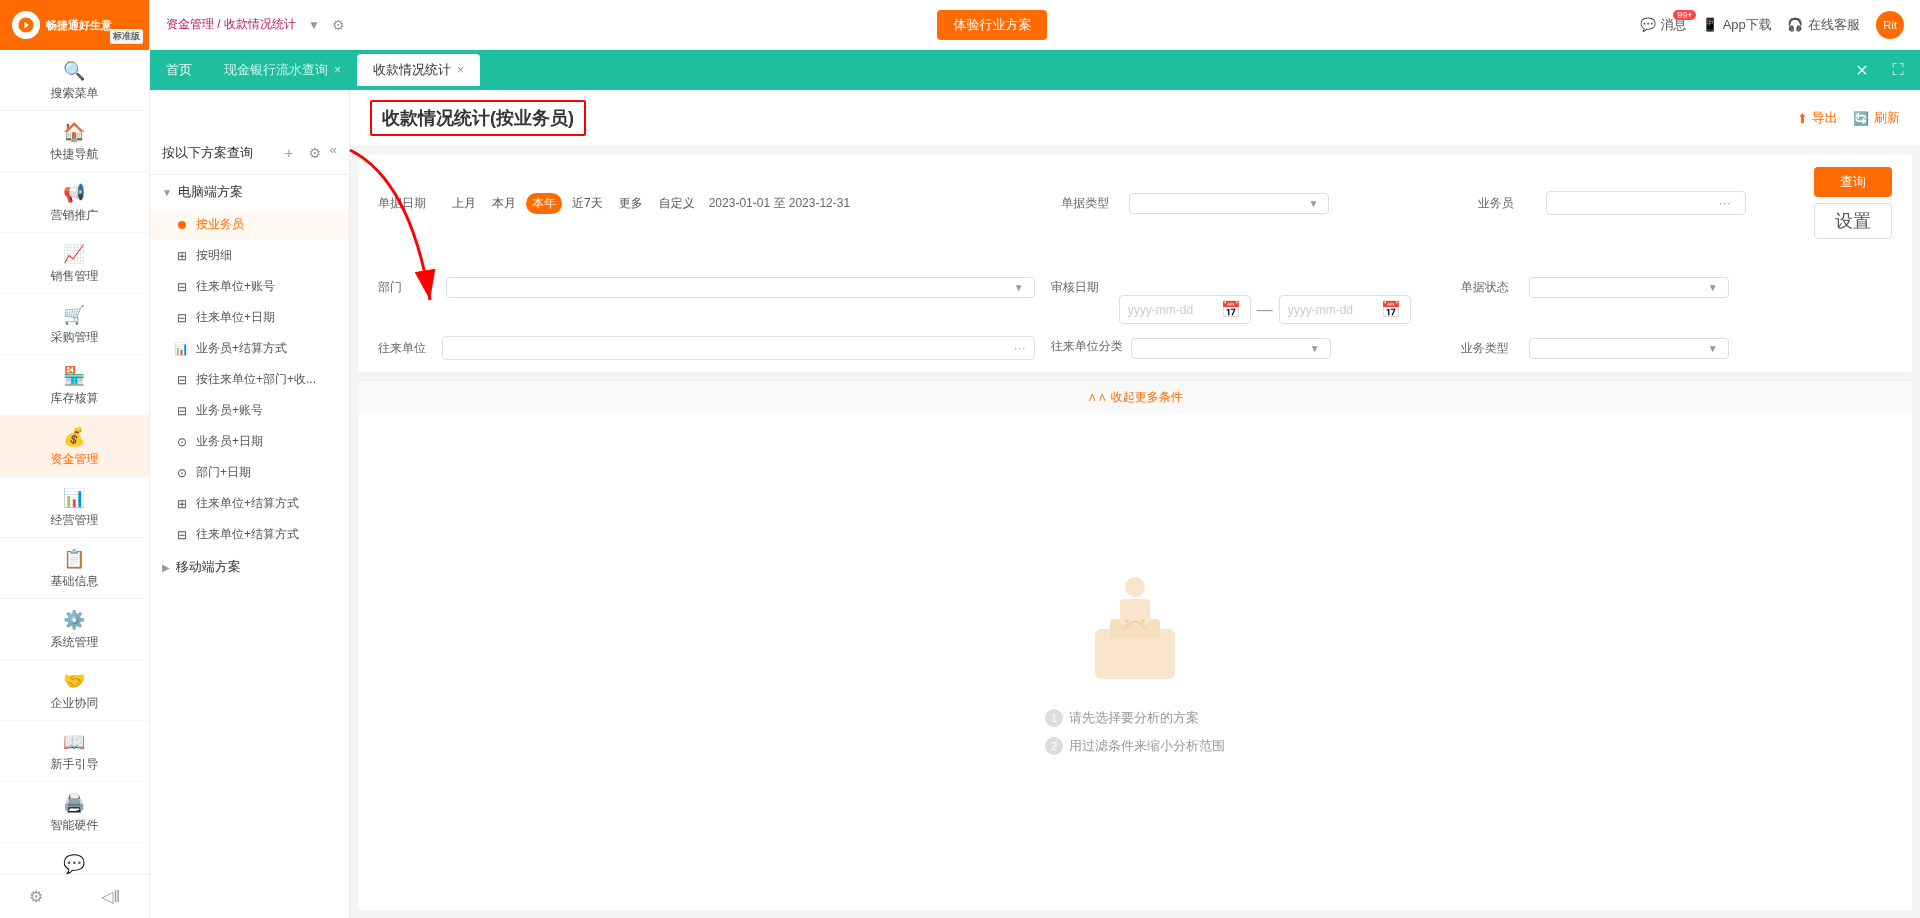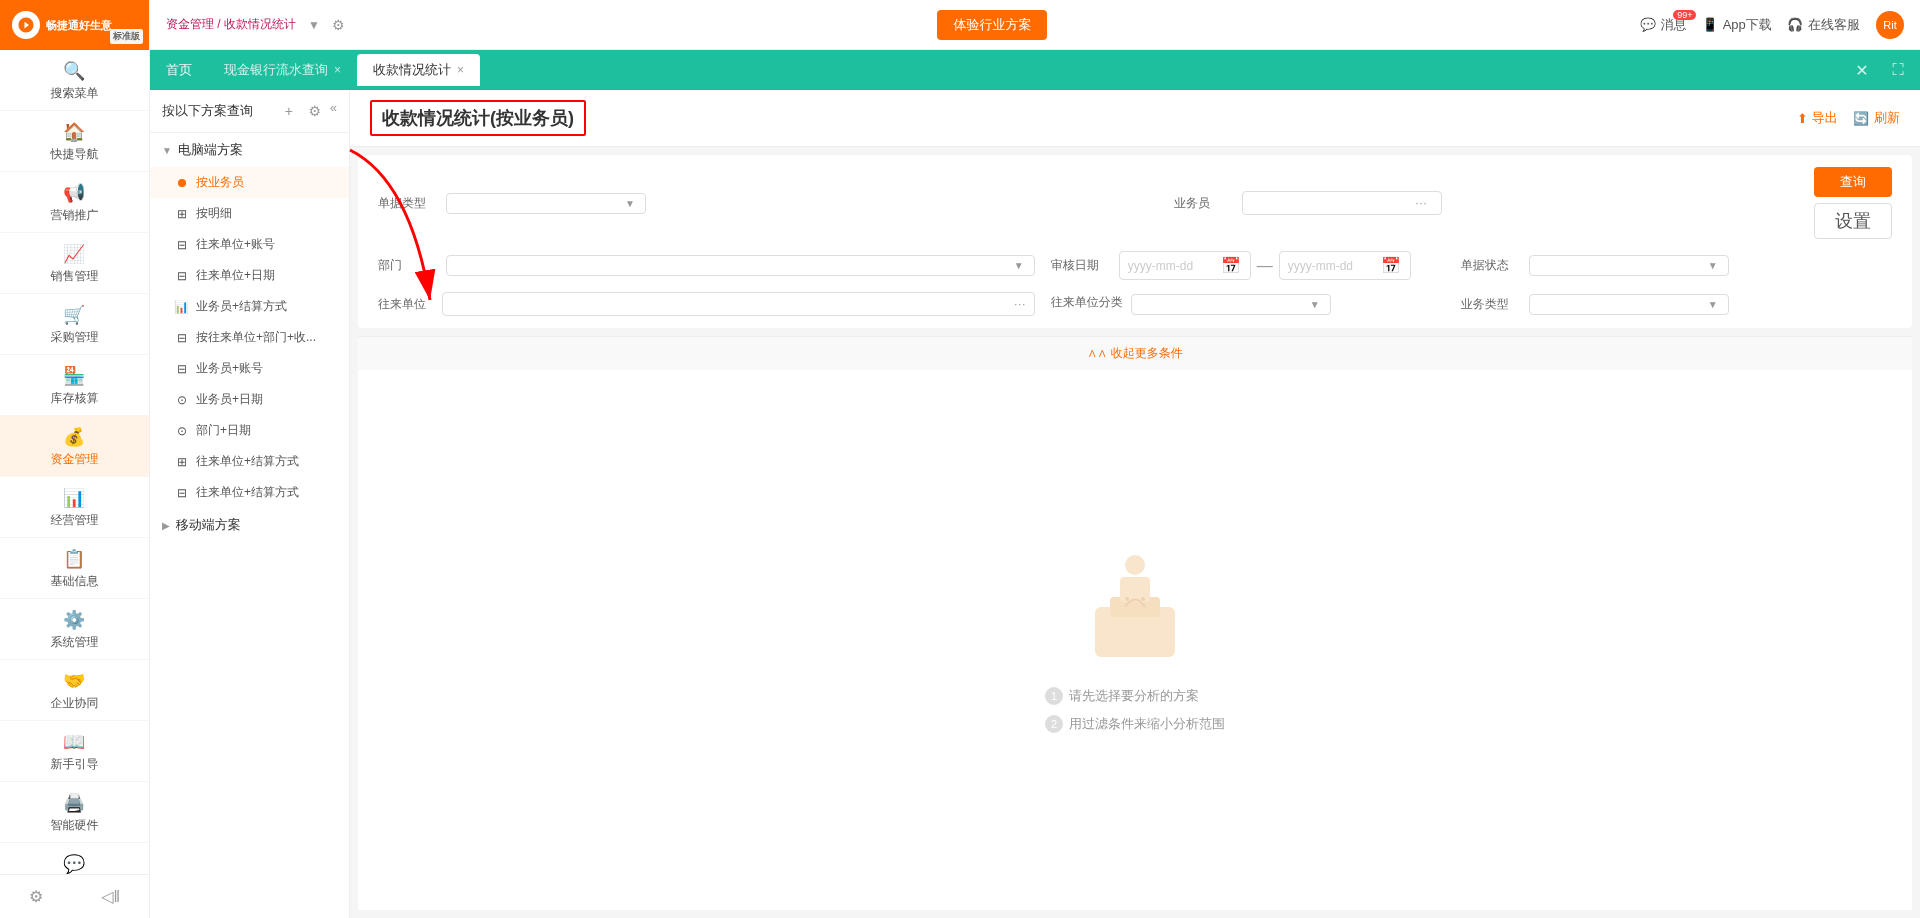--- a/index.html
+++ b/index.html
@@ -208,6 +208,7 @@
       color: #333;
       border-bottom: 1px solid #f0f0f0;
       gap: 6px;
+      margin-top: 42px;
     }
     .query-panel-header .actions {
       display: flex;

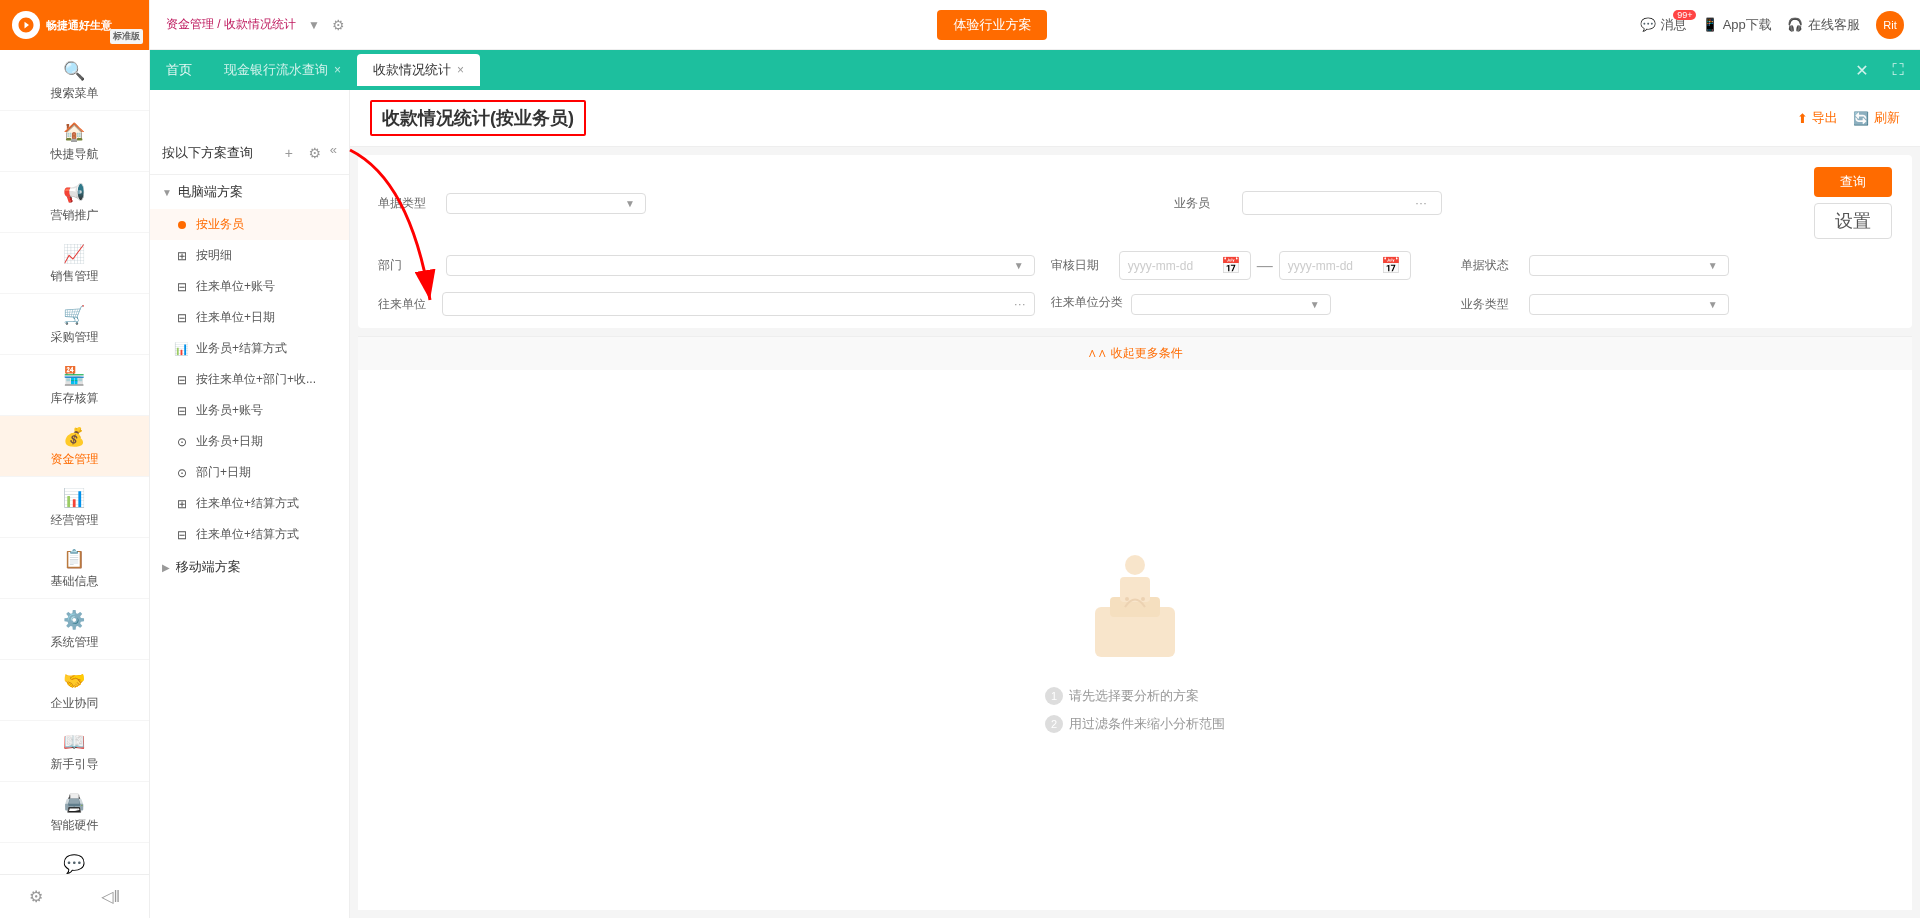--- a/index.html
+++ b/index.html
@@ -661,6 +661,18 @@
       <div class="filter-area">
 
         <div class="filter-row">
+          <div style="display:flex;align-items:center;gap:8px;flex:2.5;">
+            <span class="filter-label">单据日期</span>
+            <div class="date-quick-btns">
+              <span class="date-quick-btn">上月</span>
+              <span class="date-quick-btn">本月</span>
+              <span class="date-quick-btn active">本年</span>
+              <span class="date-quick-btn">近7天</span>
+              <span class="date-quick-btn">更多</span>
+              <span class="date-quick-btn">自定义</span>
+            </div>
+            <span class="date-range">2023-01-01 至 2023-12-31</span>
+          </div>
           <div style="display:flex;align-items:center;gap:8px;flex:1.5;">
             <span class="filter-label">单据类型</span>
             <div class="filter-select">

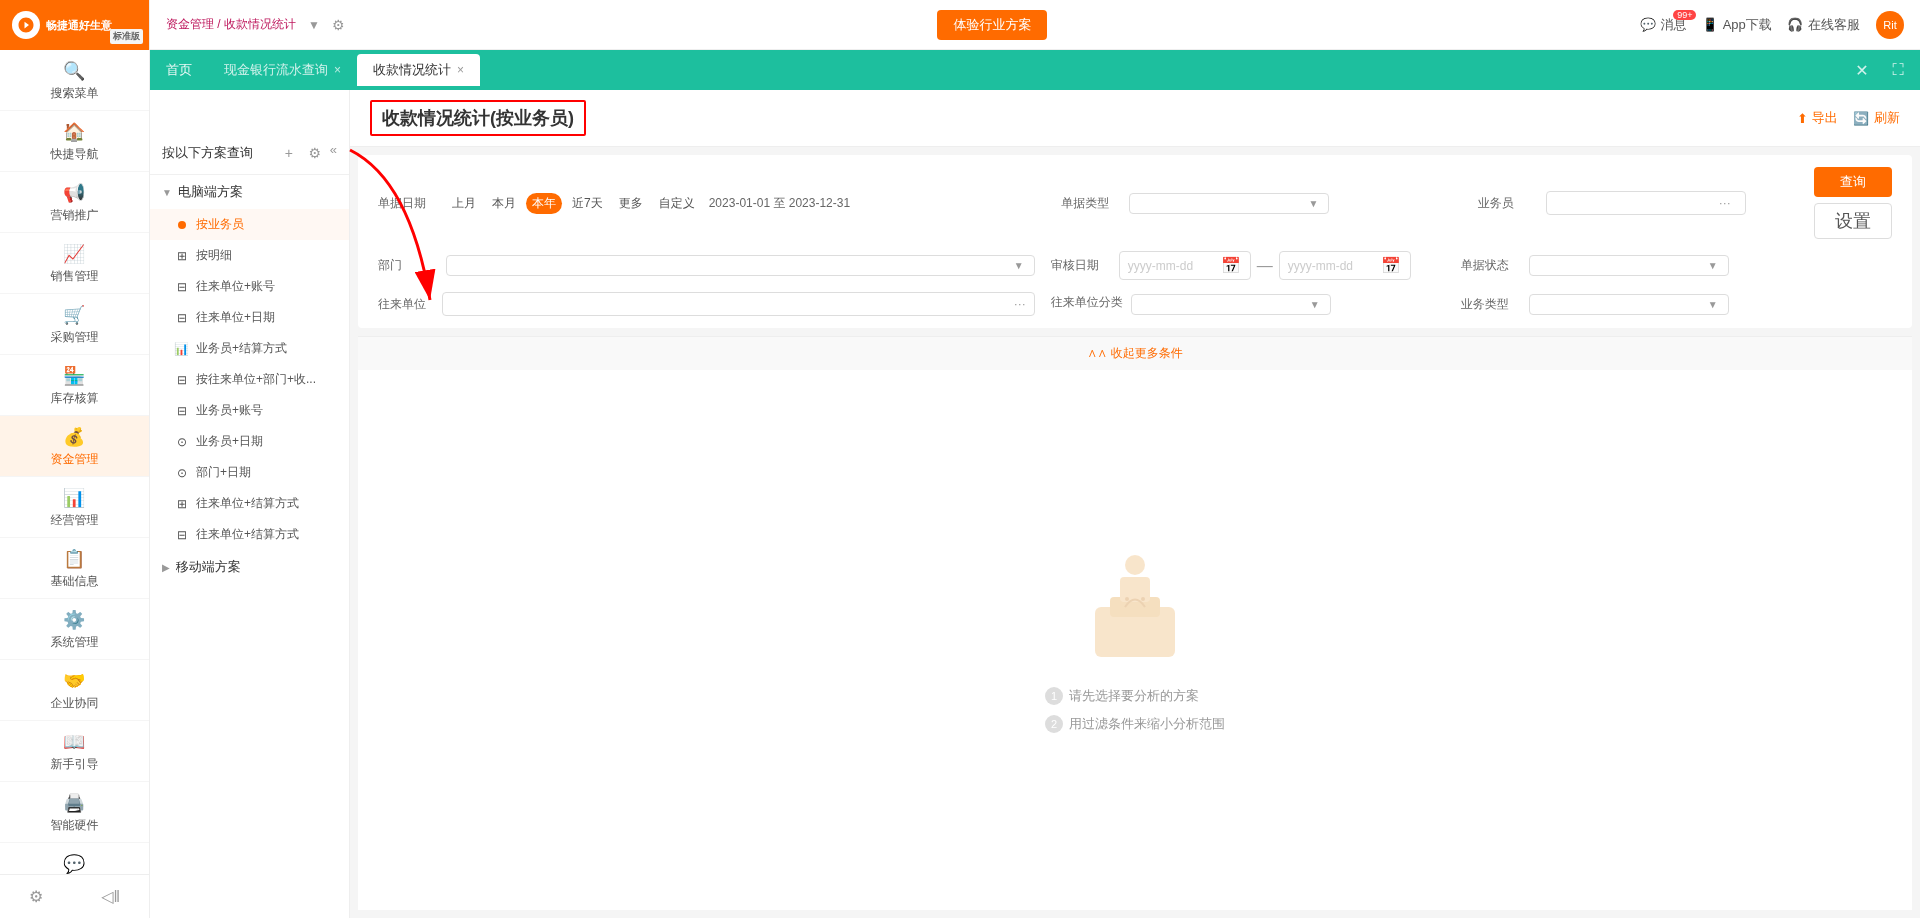--- a/index.html
+++ b/index.html
@@ -339,6 +339,7 @@
       display: flex;
       align-items: center;
       gap: 6px;
+      margin-top: 44px;
     }
     .date-input {
       border: 1px solid #ddd;

